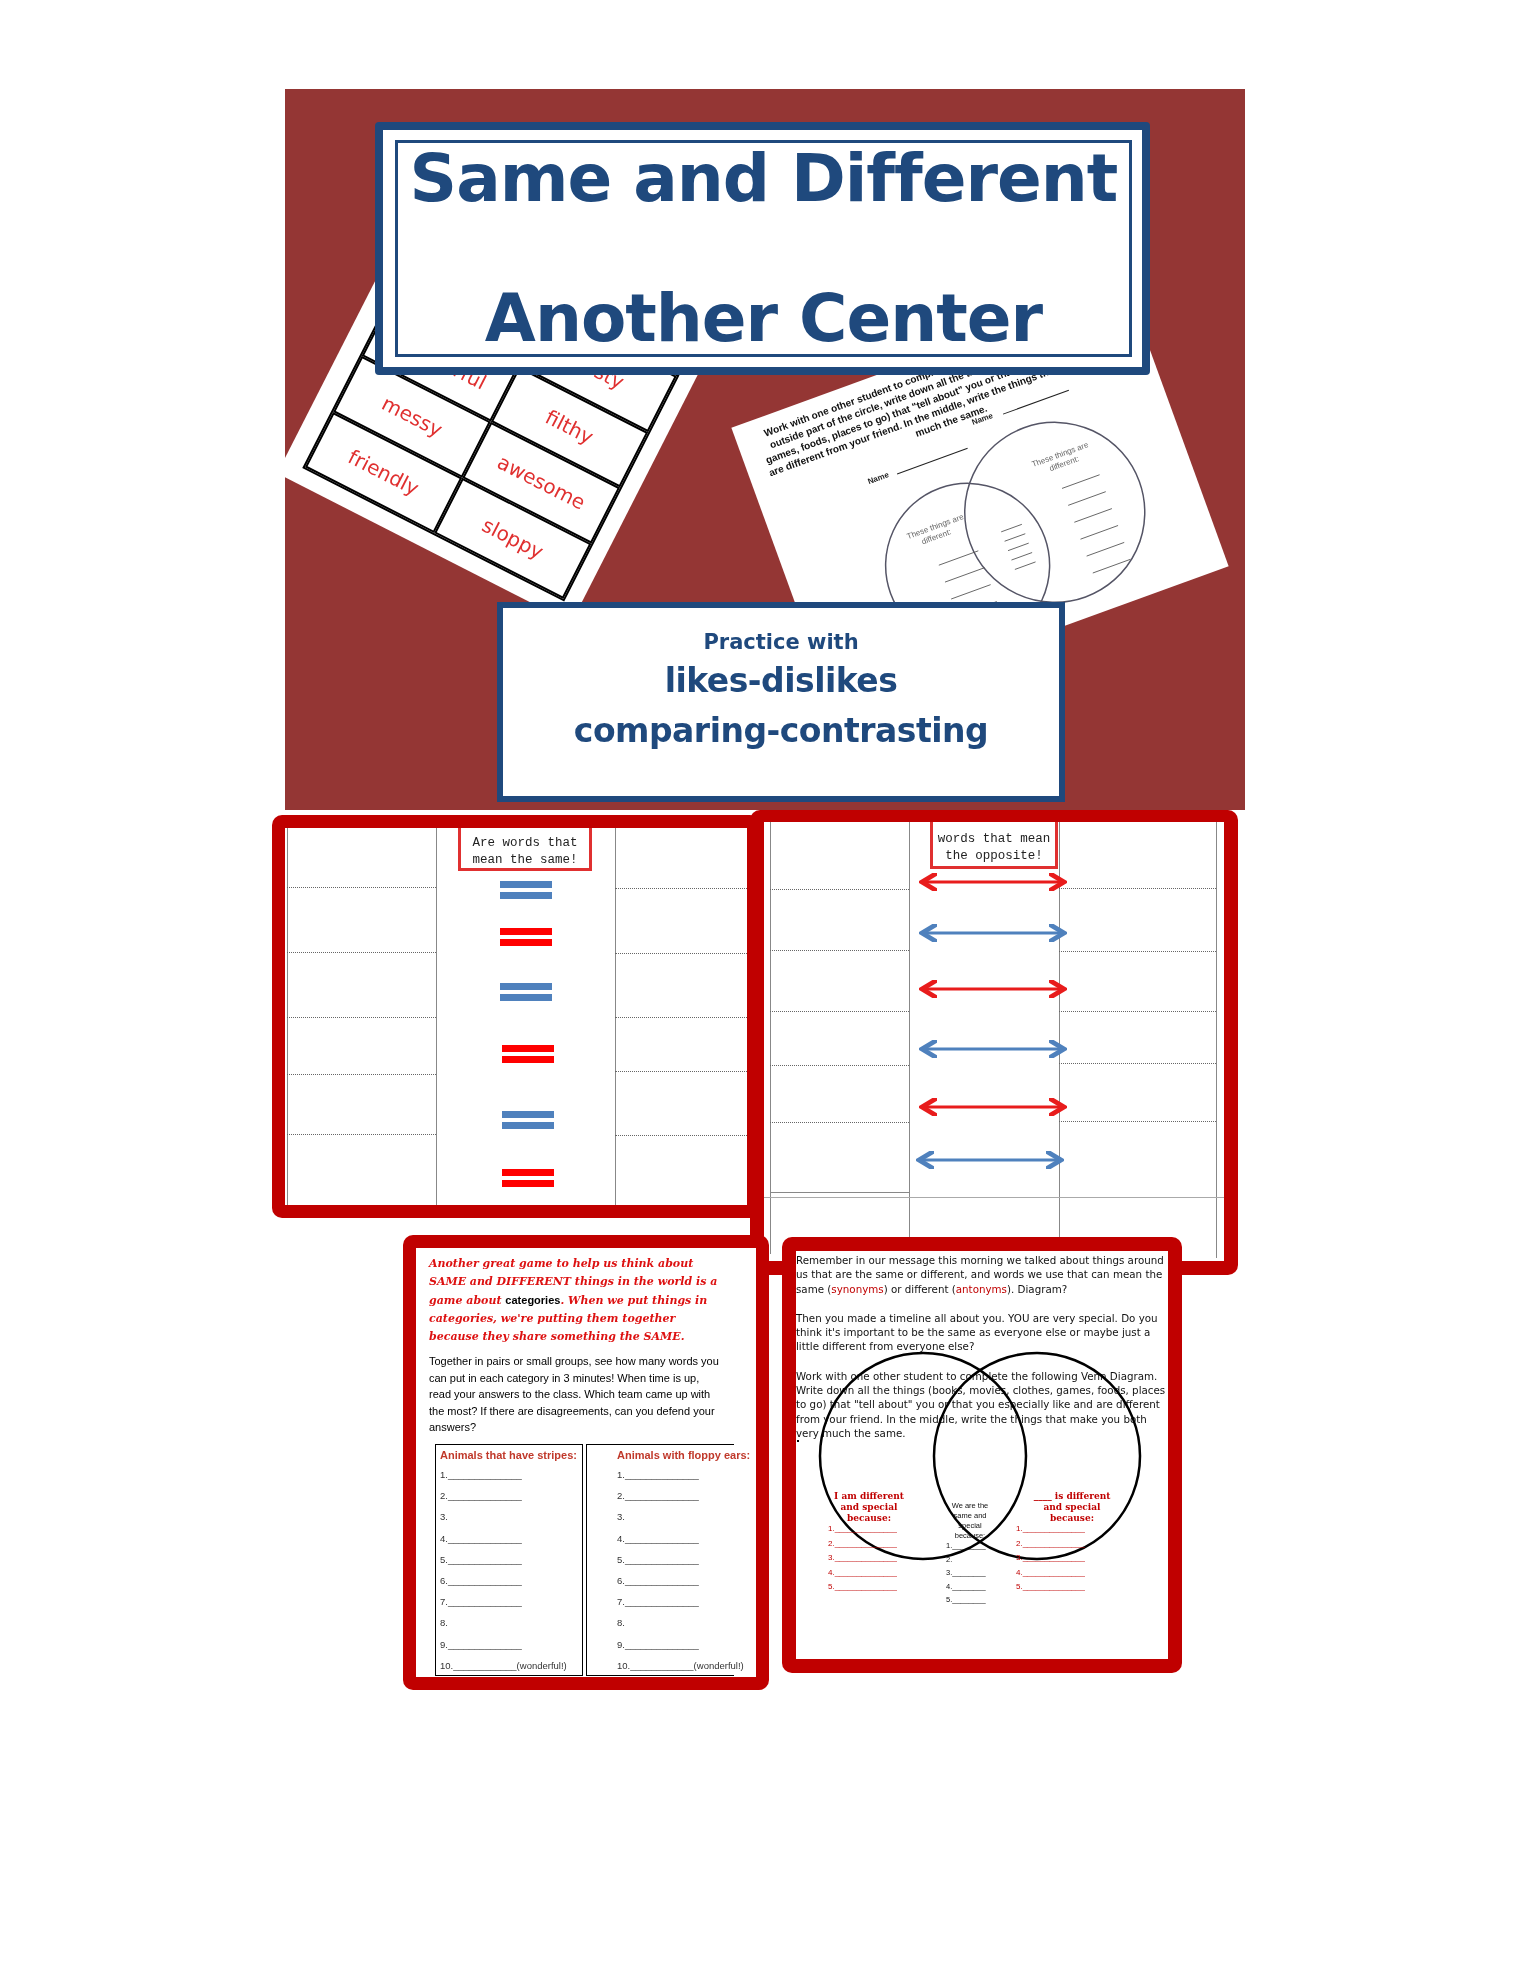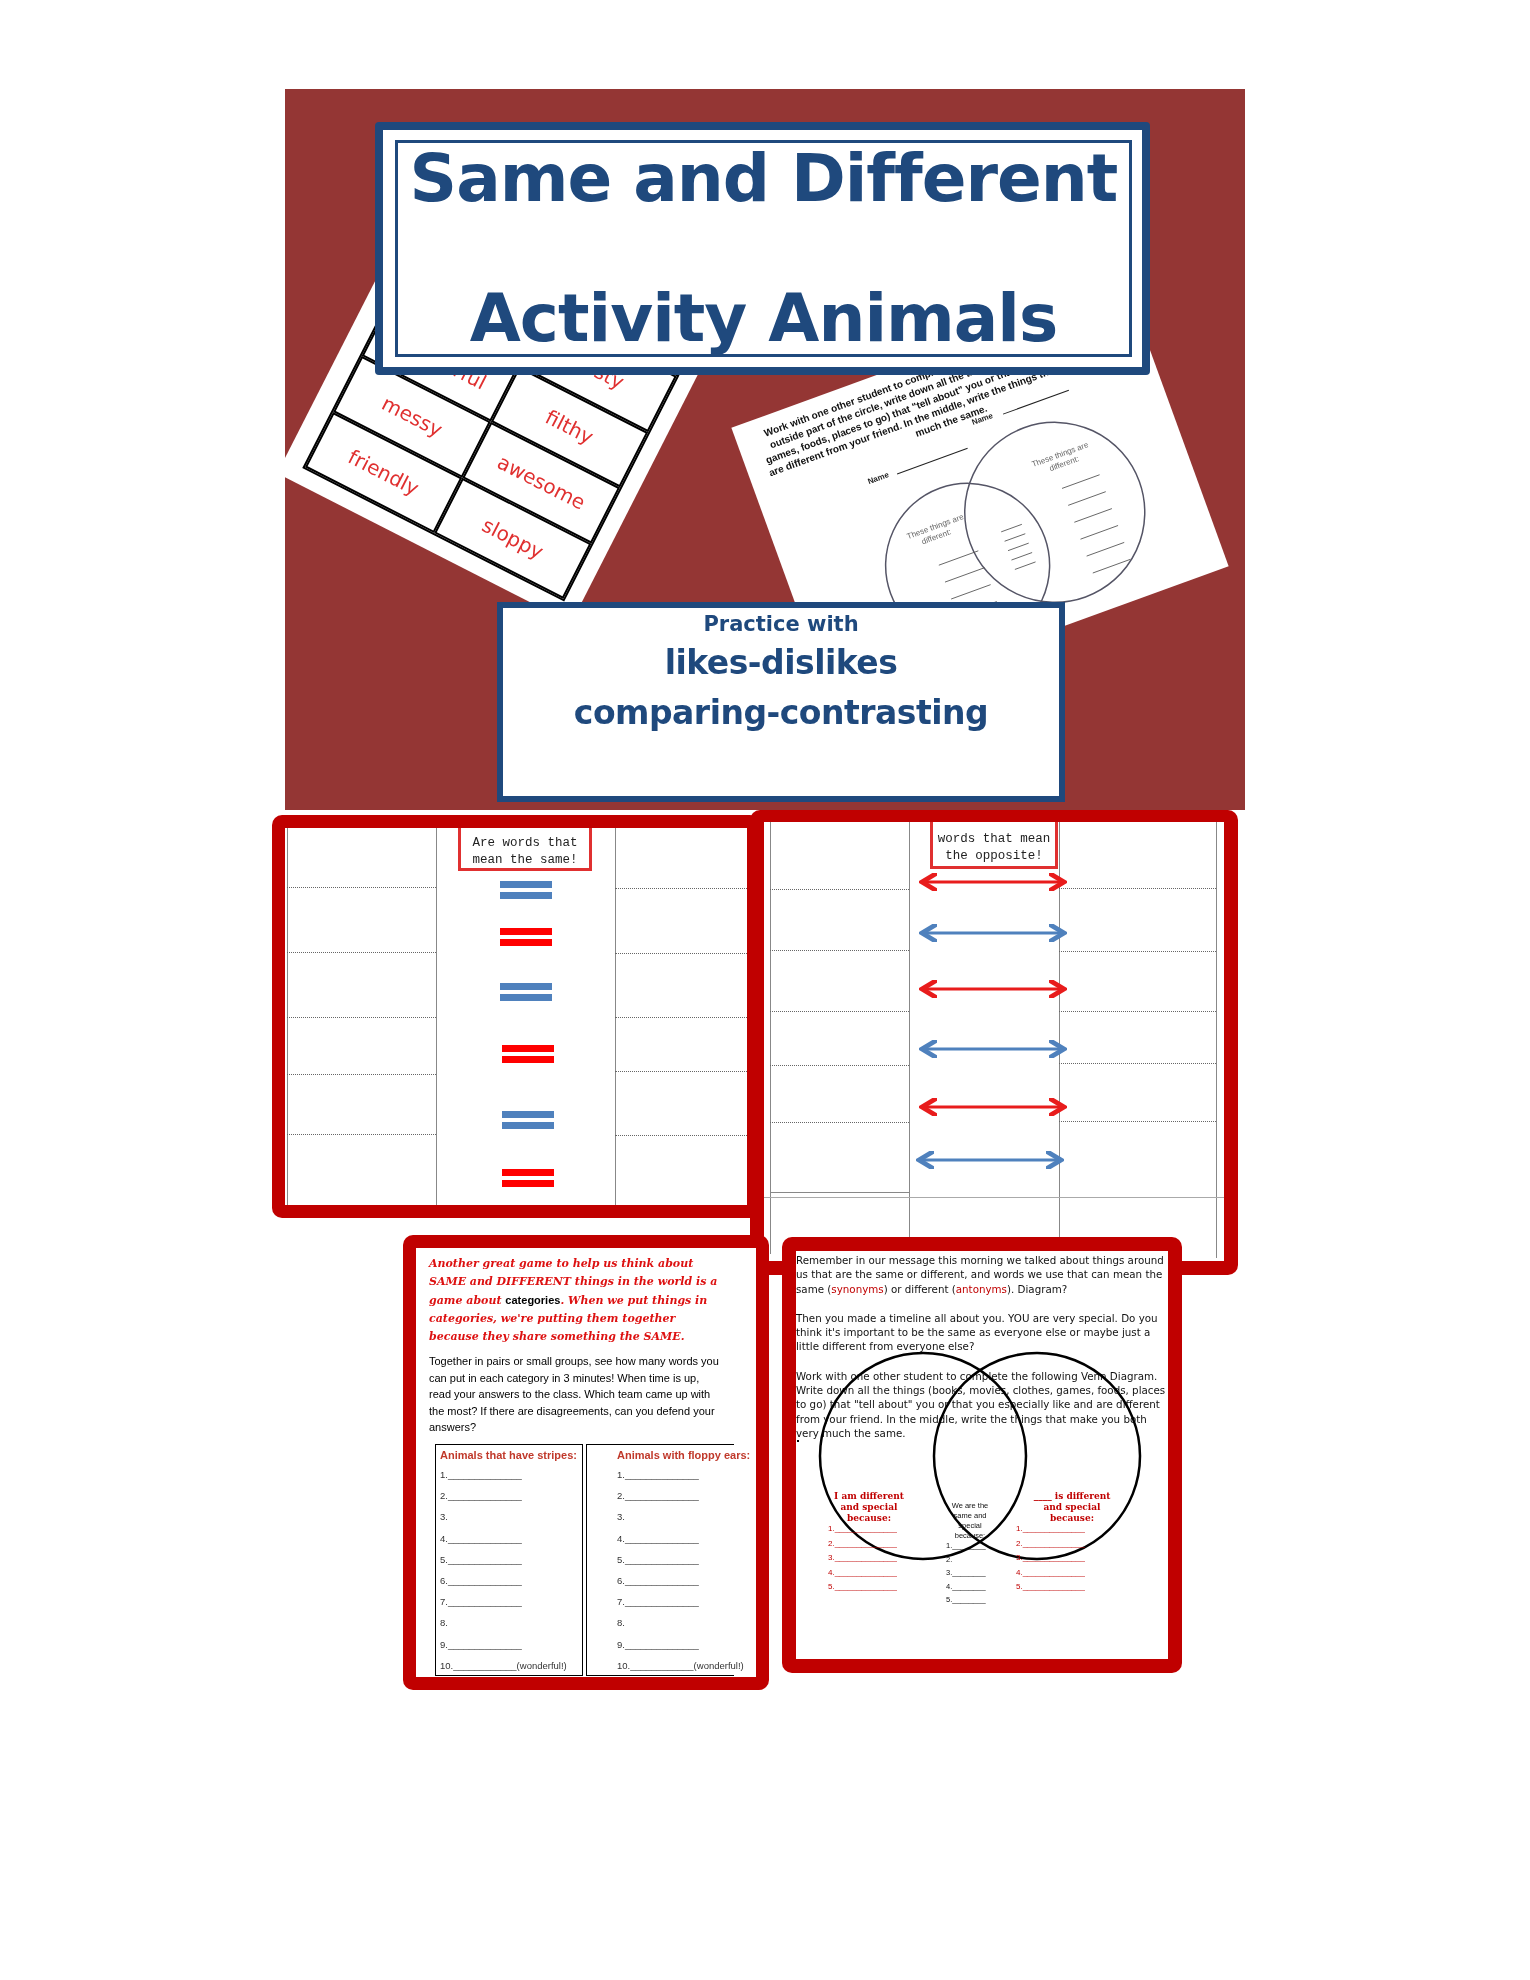--- a/index.html
+++ b/index.html
@@ -121,7 +121,7 @@
     <div class="inner1"></div>
     <div class="inner2">
       <div class="title-line">Same and Different</div>
-      <div class="title-line">Activity Animals</div>
+      <div class="title-line">Another Center</div>
     </div>
   </div>
 

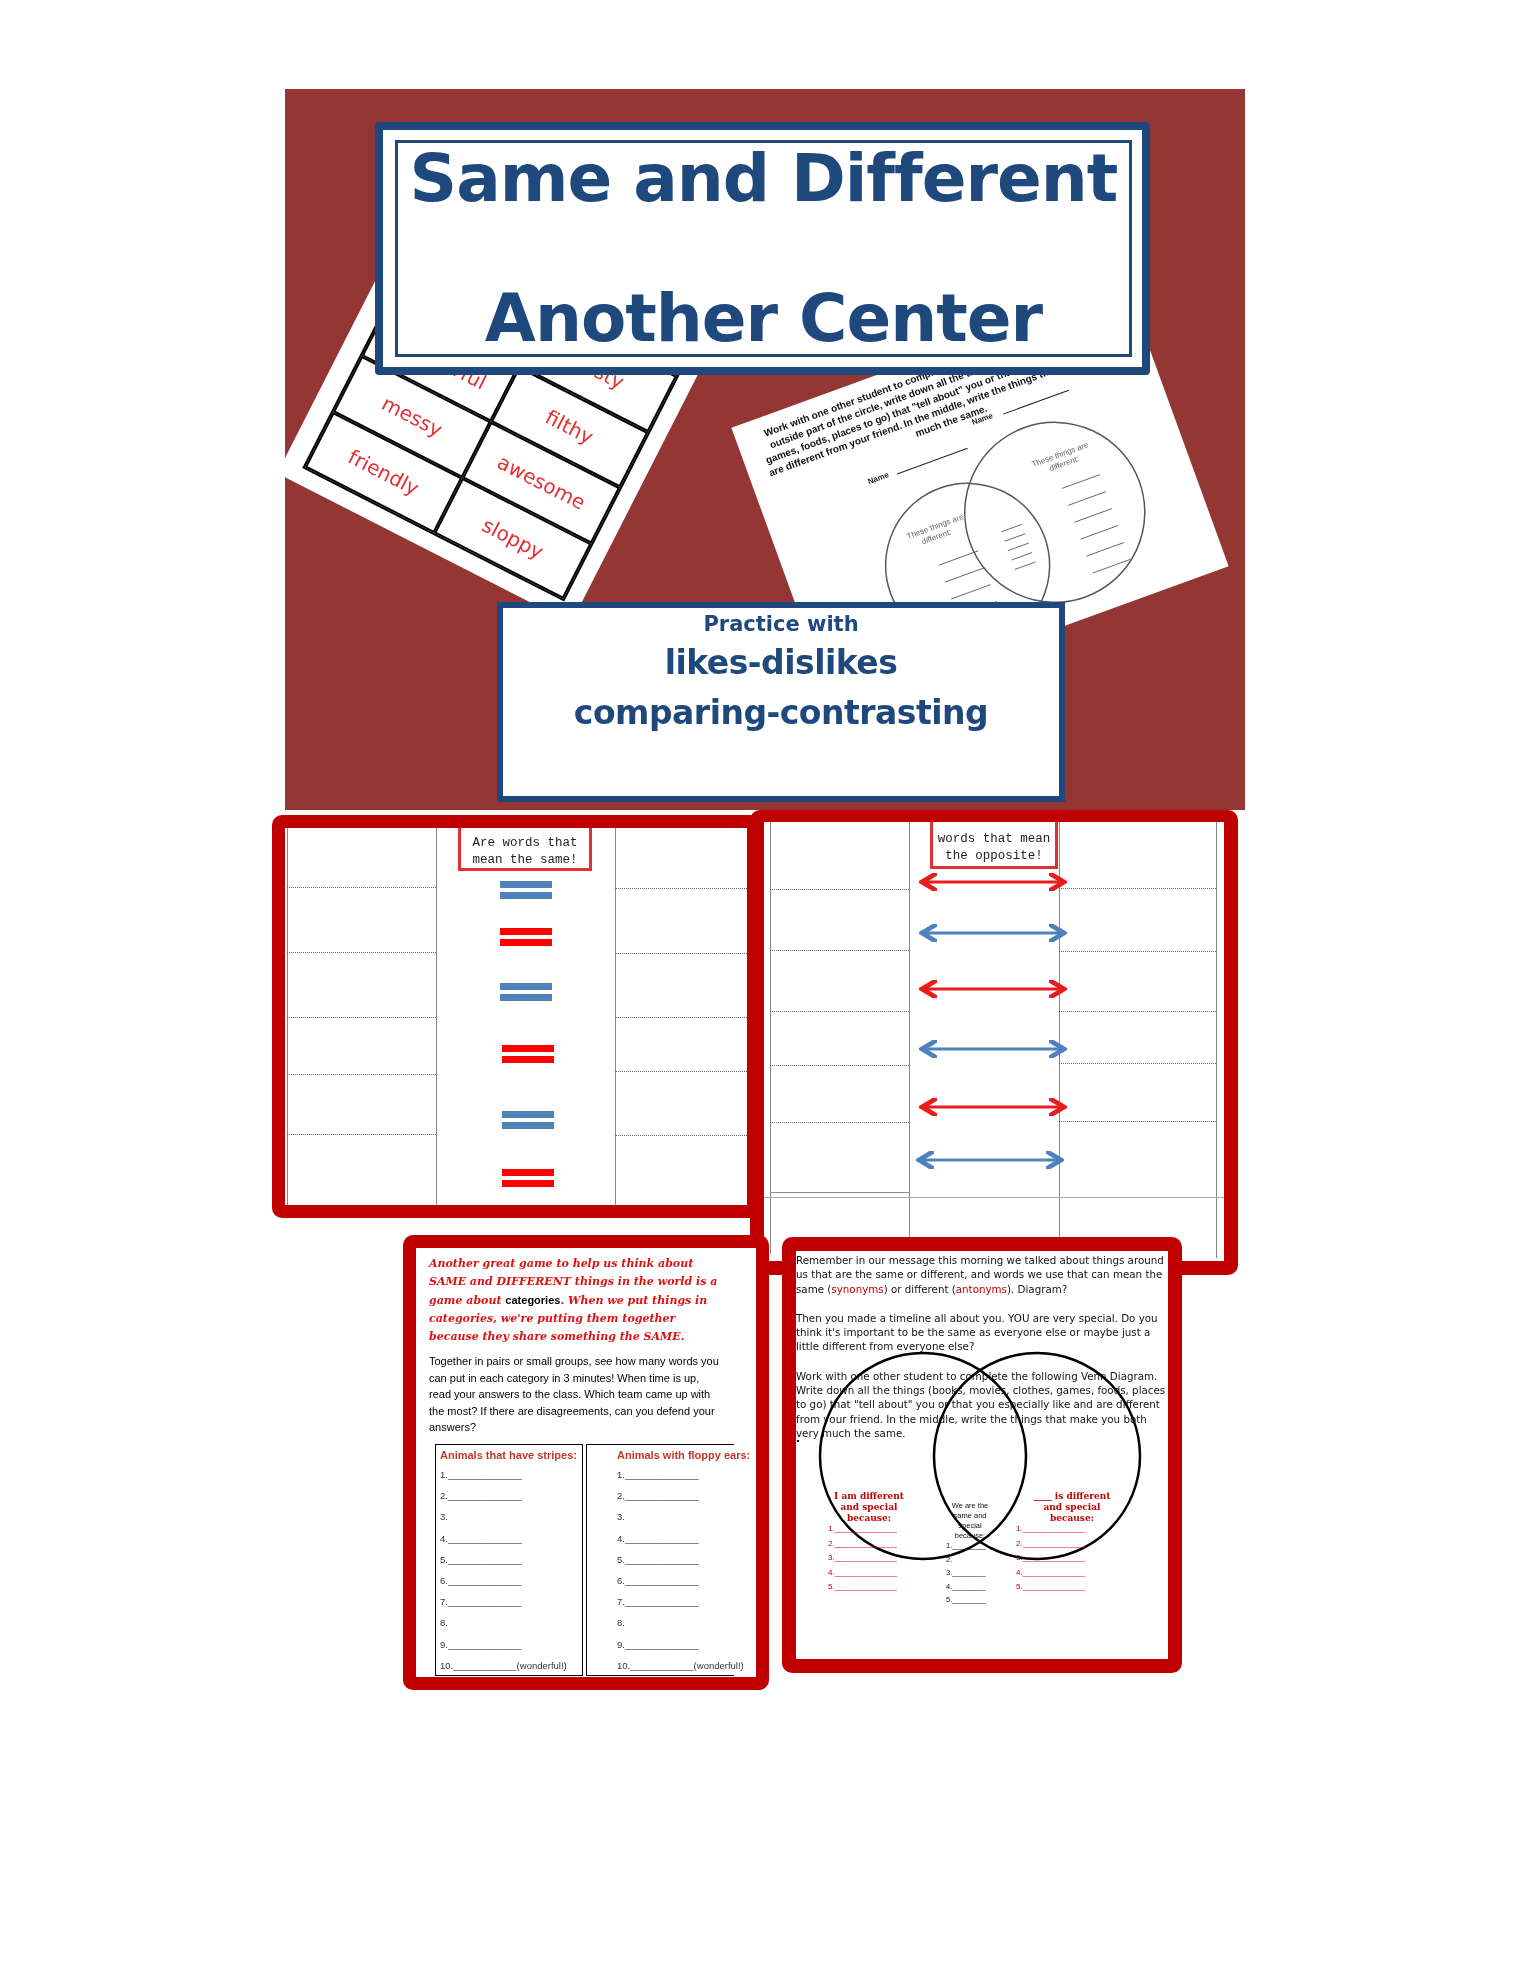--- a/index.html
+++ b/index.html
@@ -25,7 +25,7 @@
 
   .sub-box { left:212px; top:513px; width:568px; height:200px; background:#1f497d; }
   .sub-box .inner { position:absolute; left:6px; top:6px; right:6px; bottom:6px; background:#fff; display:flex; flex-direction:column; align-items:center; }
-  .sub-small { color:#1f497d; font-family:"DejaVu Sans", sans-serif; font-weight:bold; font-size:21px; margin-top:2px; line-height:28px; }
+  .sub-small { color:#1f497d; font-family:"DejaVu Sans", sans-serif; font-weight:bold; font-size:21px; margin-top:20px; line-height:28px; }
   .sub-big { color:#1f497d; font-family:"DejaVu Sans", sans-serif; font-weight:bold; font-size:33px; line-height:50px; letter-spacing:-0.5px; }
 
   

